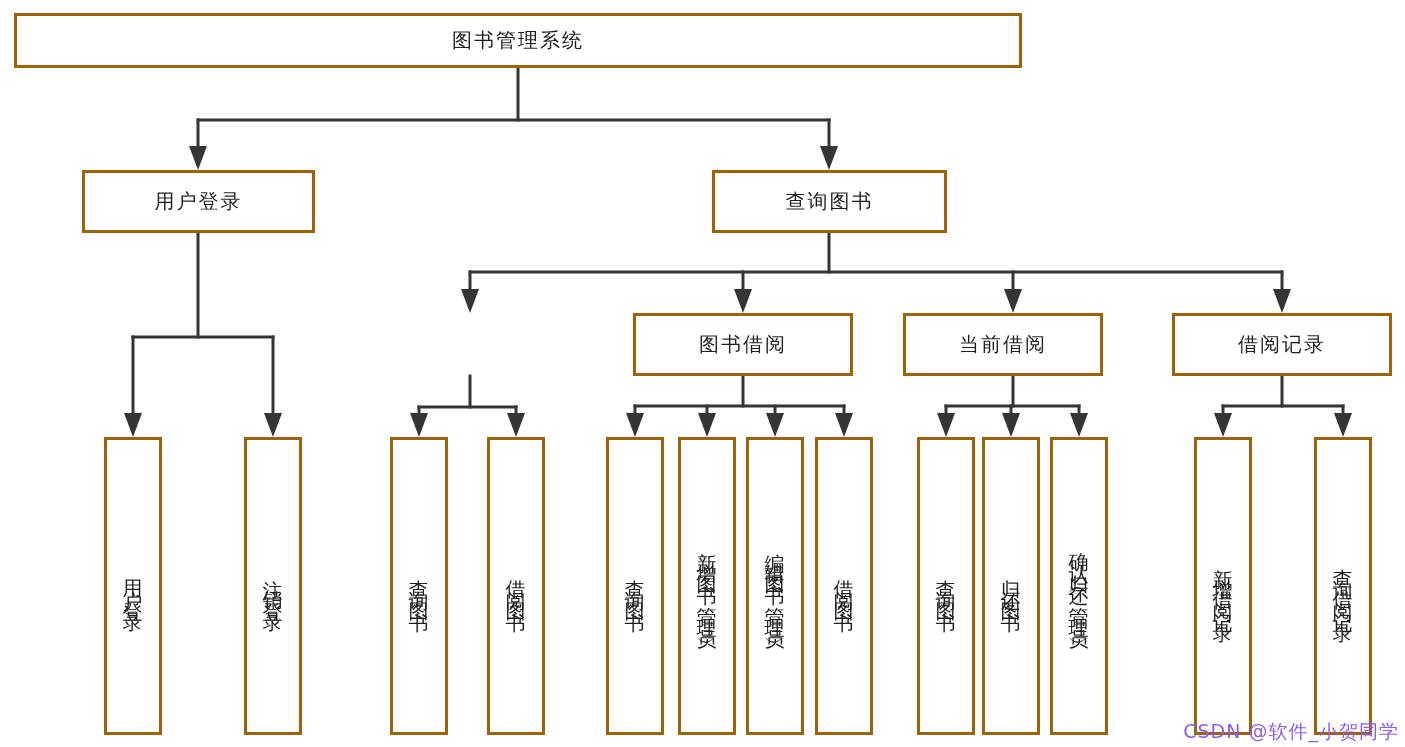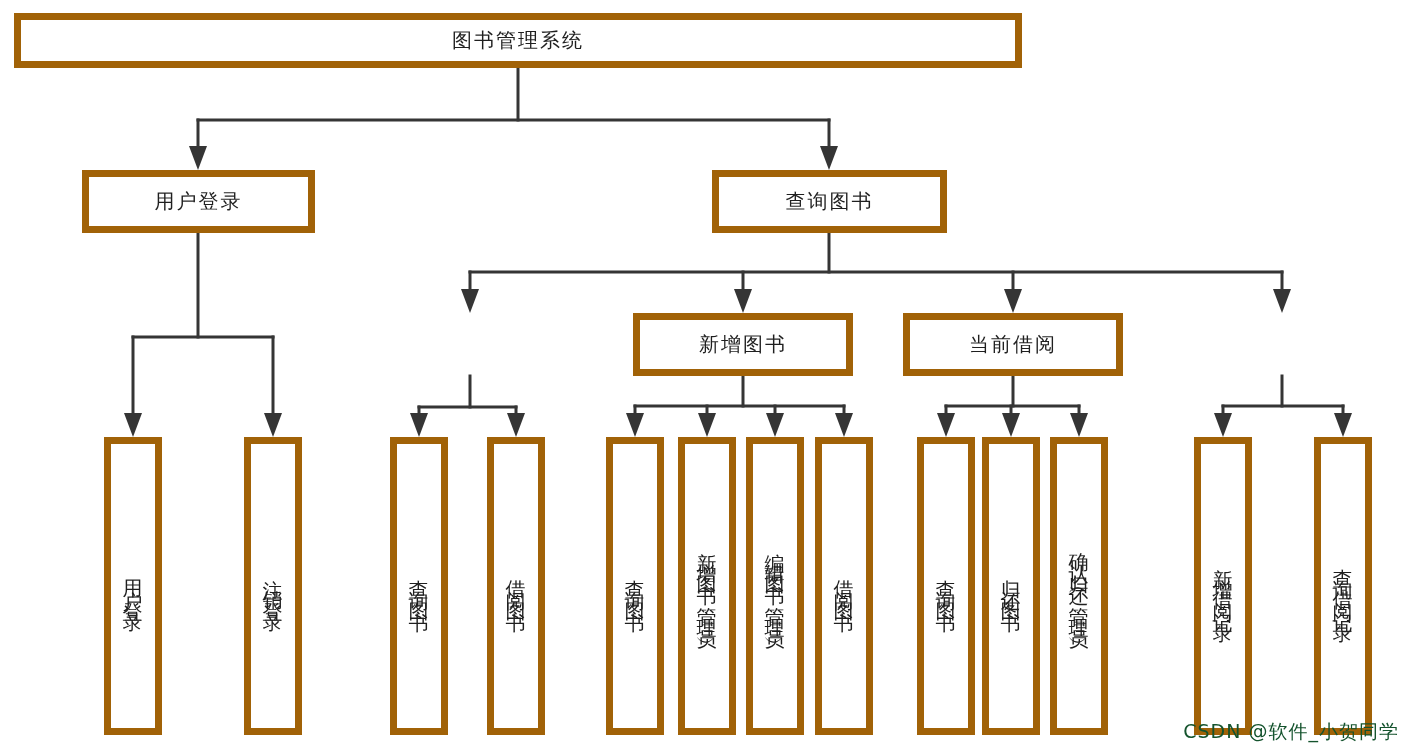--- a/index.html
+++ b/index.html
@@ -22,7 +22,7 @@
   .node {
     position: absolute;
     background: #ffffff;
-    border: 7px solid #a16207;
+    border: 3px solid #a16207;
     box-sizing: border-box;
     display: flex;
     align-items: center;

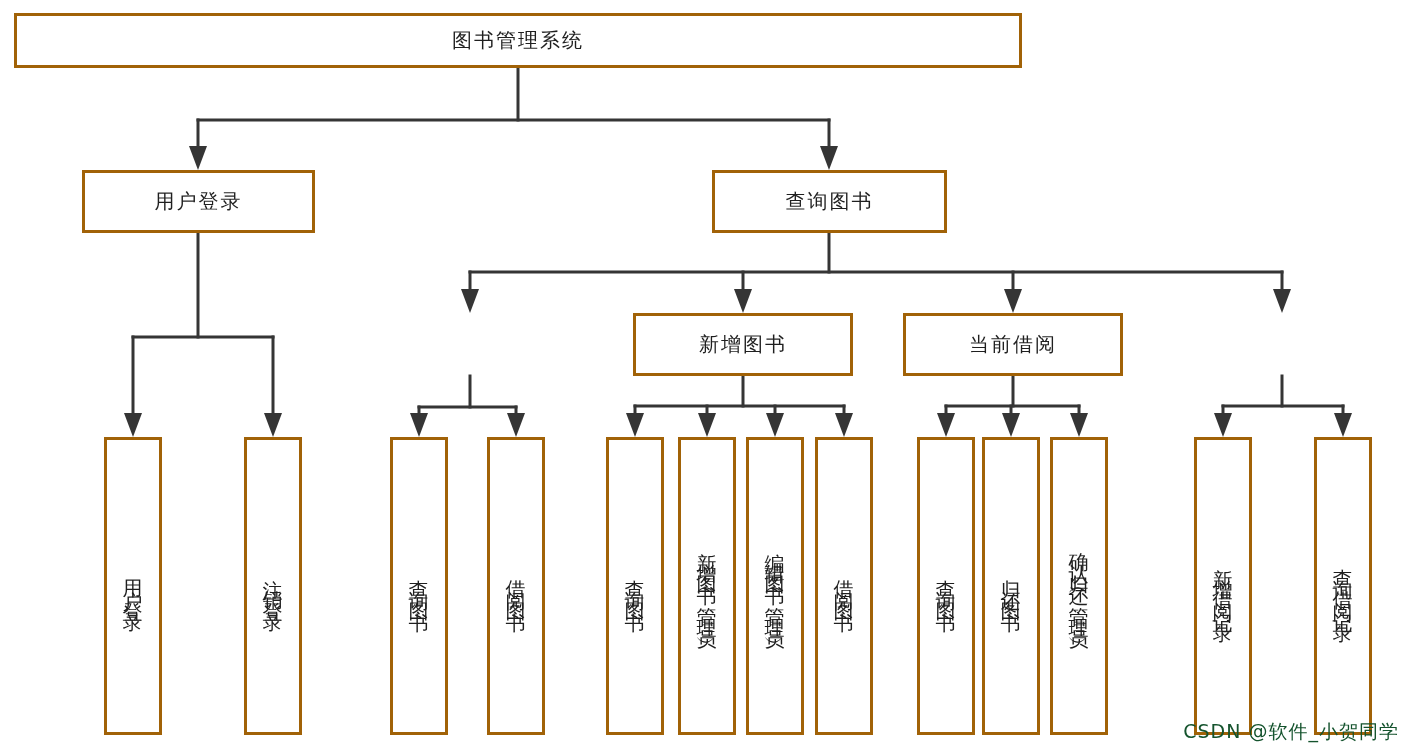--- a/index.html
+++ b/index.html
@@ -137,7 +137,7 @@
   <div class="node h" style="left:82px; top:170px; width:233px; height:63px;">用户登录</div>
   <div class="node h" style="left:712px; top:170px; width:235px; height:63px;">查询图书</div>
 
-  <div class="node h" style="left:633px; top:313px; width:220px; height:63px;">新增图书</div>
+  <div class="node h" style="left:633px; top:313px; width:220px; height:63px;">图书借阅</div>
   <div class="node h" style="left:903px; top:313px; width:220px; height:63px;">当前借阅</div>
 
   <div class="node v" style="left:104px; top:437px; width:58px; height:298px;">用户登录</div>

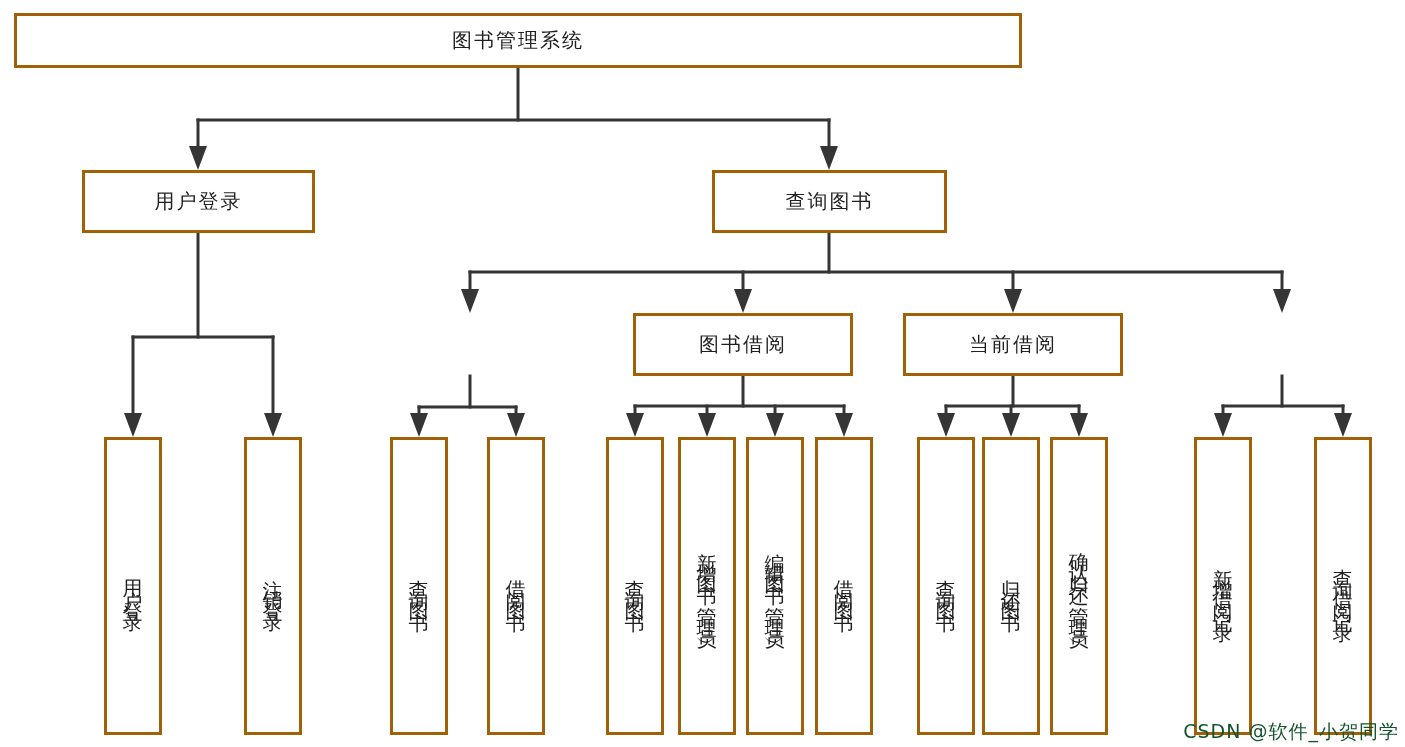--- a/index.html
+++ b/index.html
@@ -138,7 +138,7 @@
   <div class="node h" style="left:712px; top:170px; width:235px; height:63px;">查询图书</div>
 
   <div class="node h" style="left:633px; top:313px; width:220px; height:63px;">图书借阅</div>
-  <div class="node h" style="left:903px; top:313px; width:220px; height:63px;">当前借阅</div>
+  <div class="node h" style="left:903px; top:313px; width:200px; height:63px;">当前借阅</div>
 
   <div class="node v" style="left:104px; top:437px; width:58px; height:298px;">用户登录</div>
   <div class="node v" style="left:244px; top:437px; width:58px; height:298px;">注销登录</div>

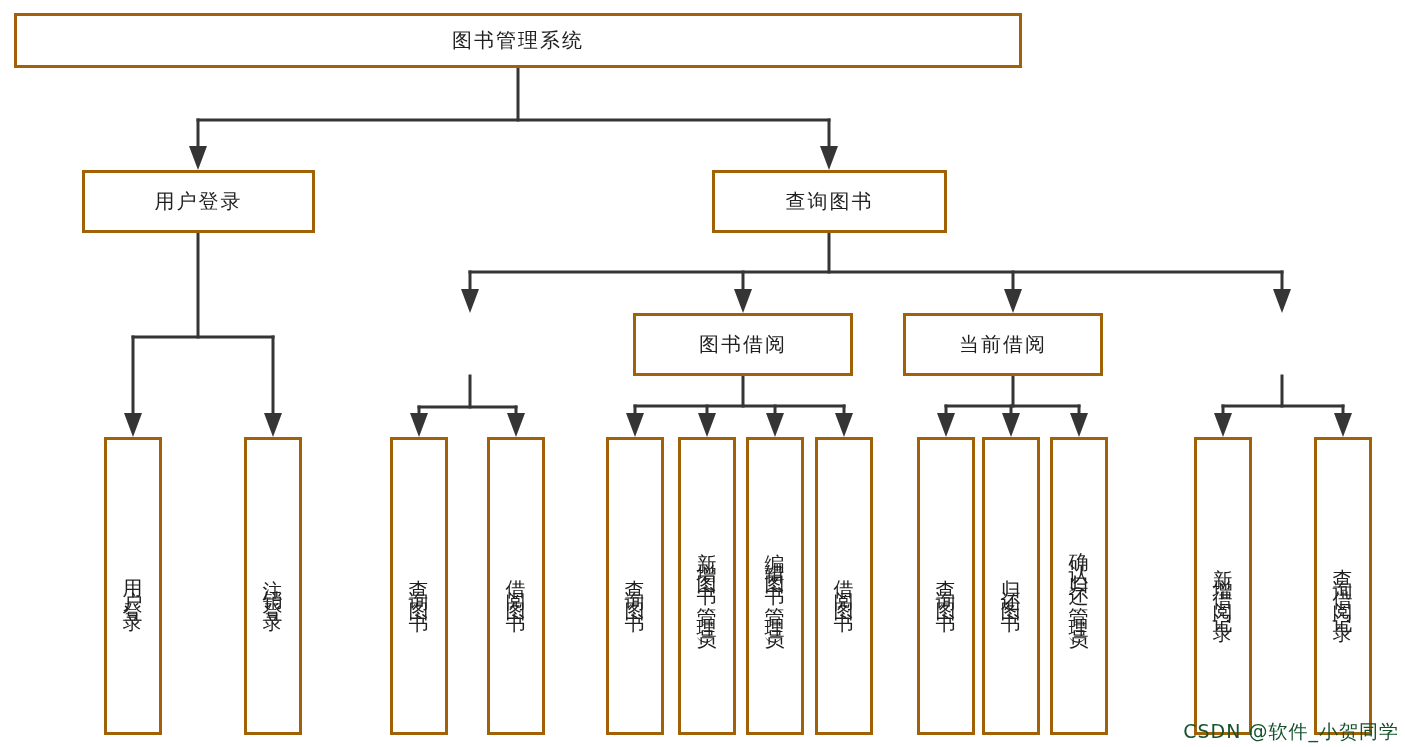--- a/index.html
+++ b/index.html
@@ -139,6 +139,7 @@
 
   <div class="node h" style="left:633px; top:313px; width:220px; height:63px;">图书借阅</div>
   <div class="node h" style="left:903px; top:313px; width:200px; height:63px;">当前借阅</div>
+  <div class="node h" style="left:1172px; top:313px; width:220px; height:63px;">借阅记录</div>
 
   <div class="node v" style="left:104px; top:437px; width:58px; height:298px;">用户登录</div>
   <div class="node v" style="left:244px; top:437px; width:58px; height:298px;">注销登录</div>

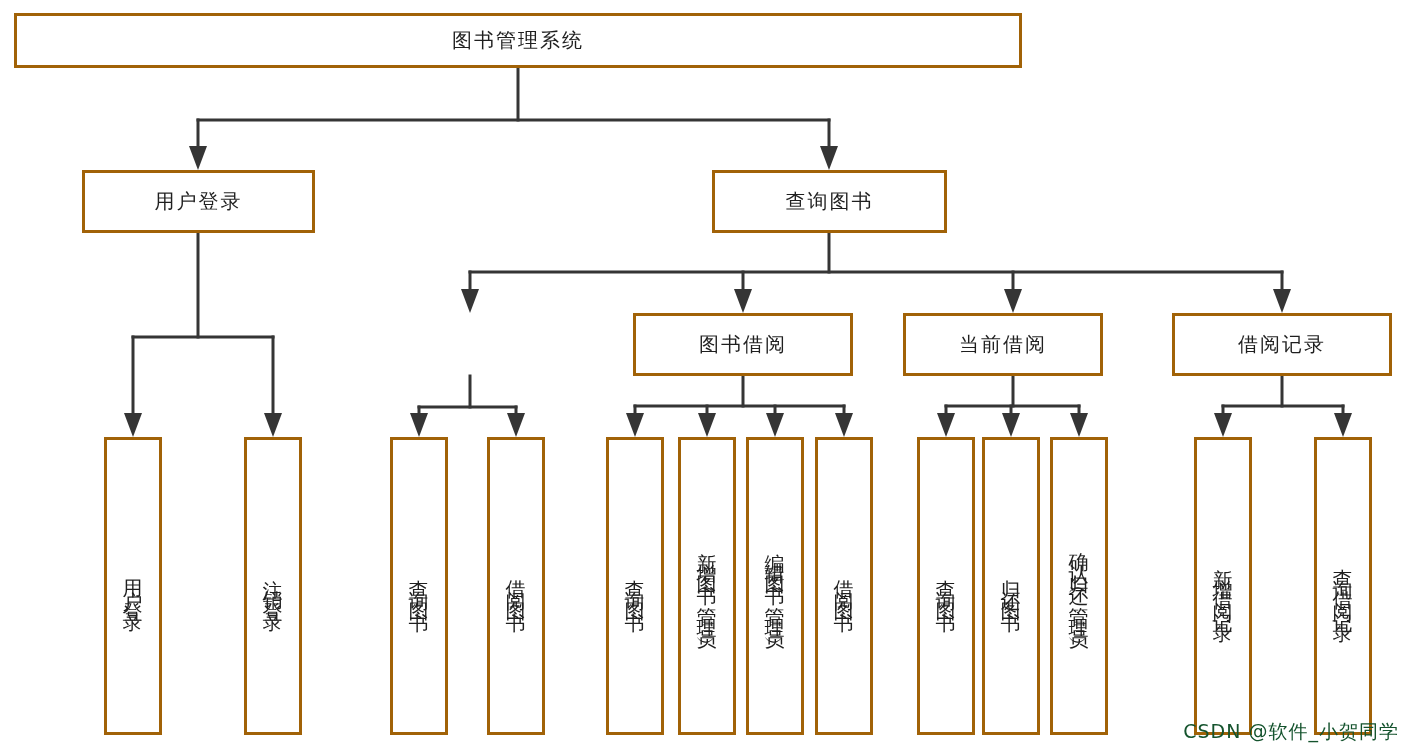--- a/index.html
+++ b/index.html
@@ -47,7 +47,7 @@
     bottom: 2px;
     font-size: 19px;
     letter-spacing: 1px;
-    color: #14532d;
+    color: #8b5cf6;
     white-space: nowrap;
   }
 </style>

